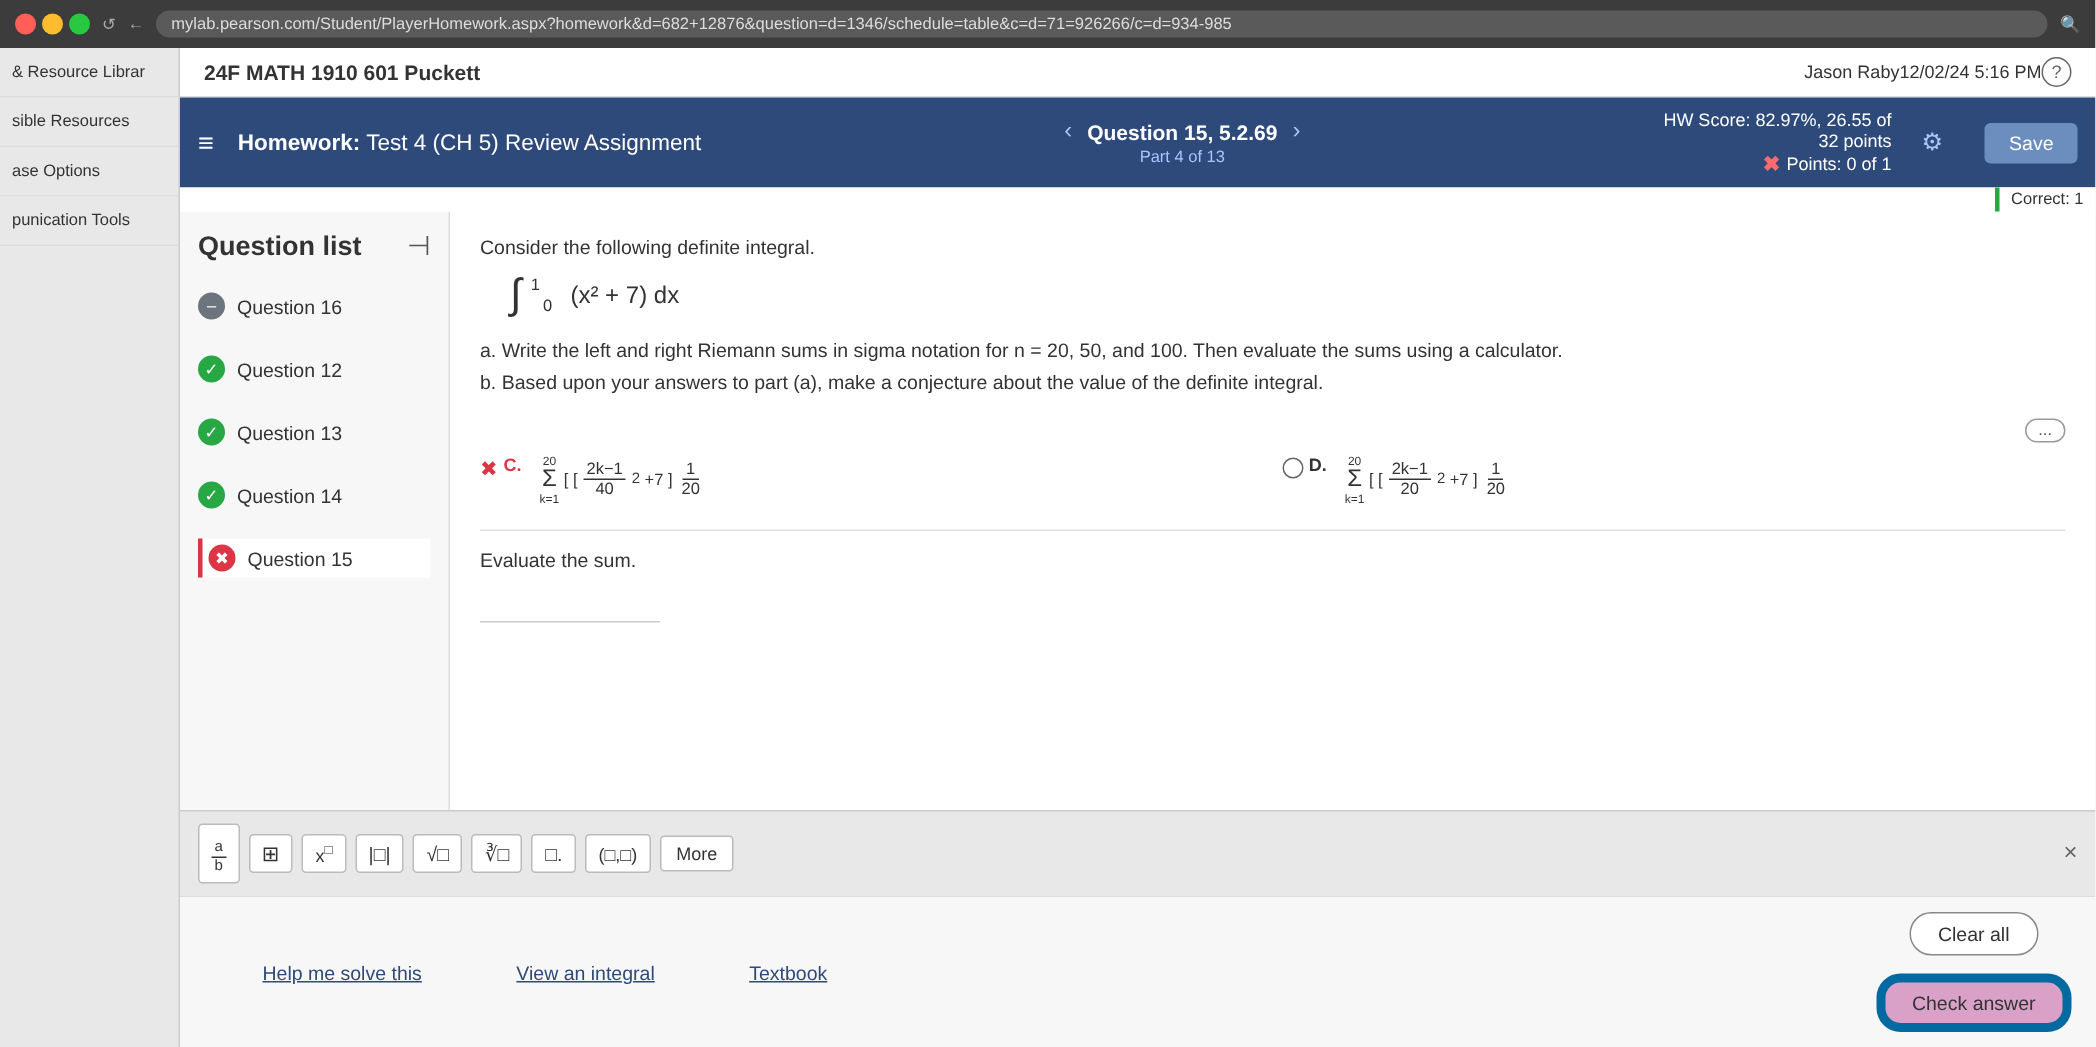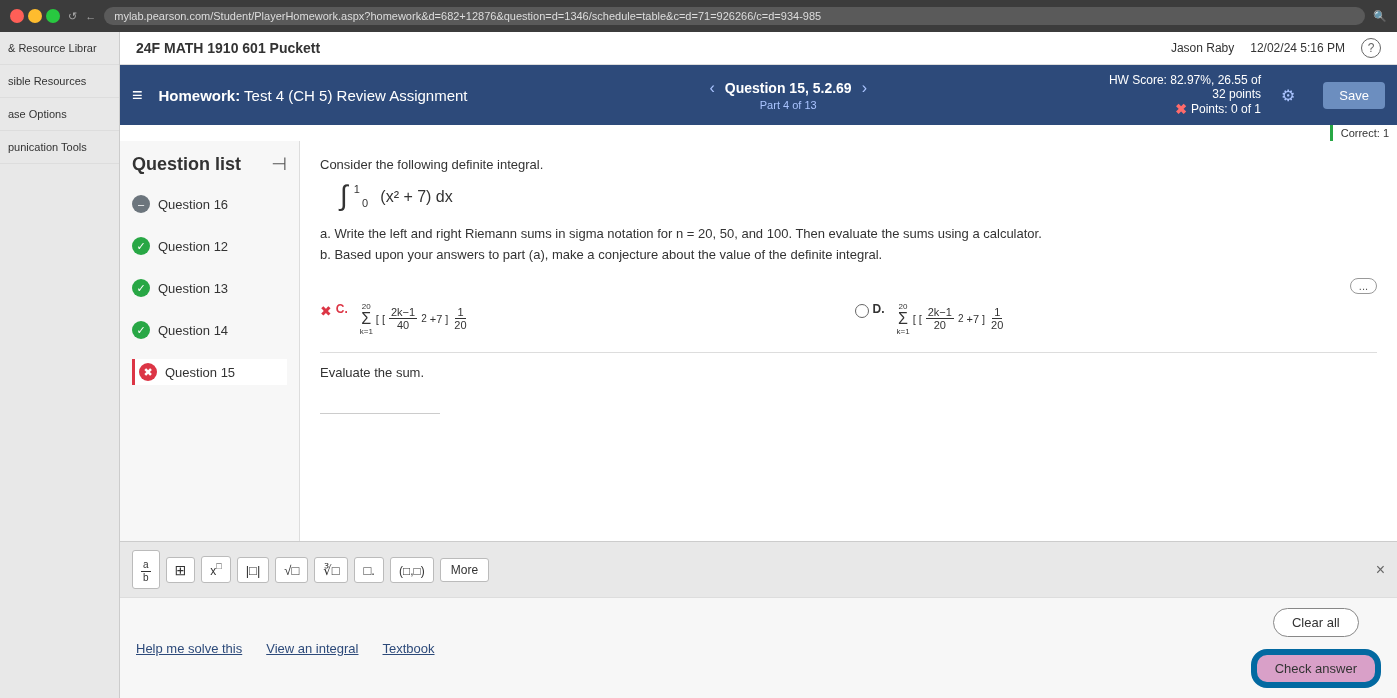--- a/index.html
+++ b/index.html
@@ -78,7 +78,6 @@
     .top-header-right {
       display: flex;
       align-items: center;
-      gap: 16px;
       font-size: 12px;
       color: #333;
     }

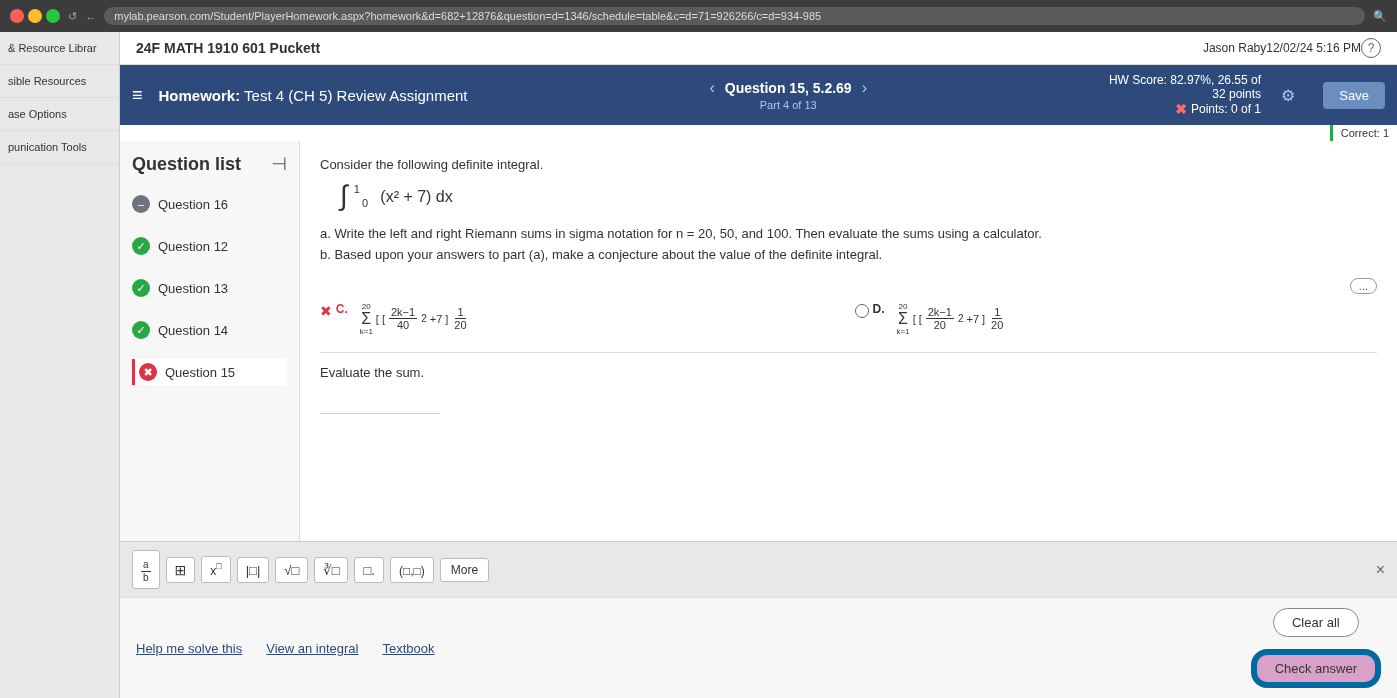--- a/index.html
+++ b/index.html
@@ -345,6 +345,7 @@
       font-size: 13px;
       cursor: pointer;
       text-decoration: underline;
+      margin-left: 39px;
     }
     .bottom-right {
       display: flex; gap: 12px; align-items: center; flex-direction: column;

